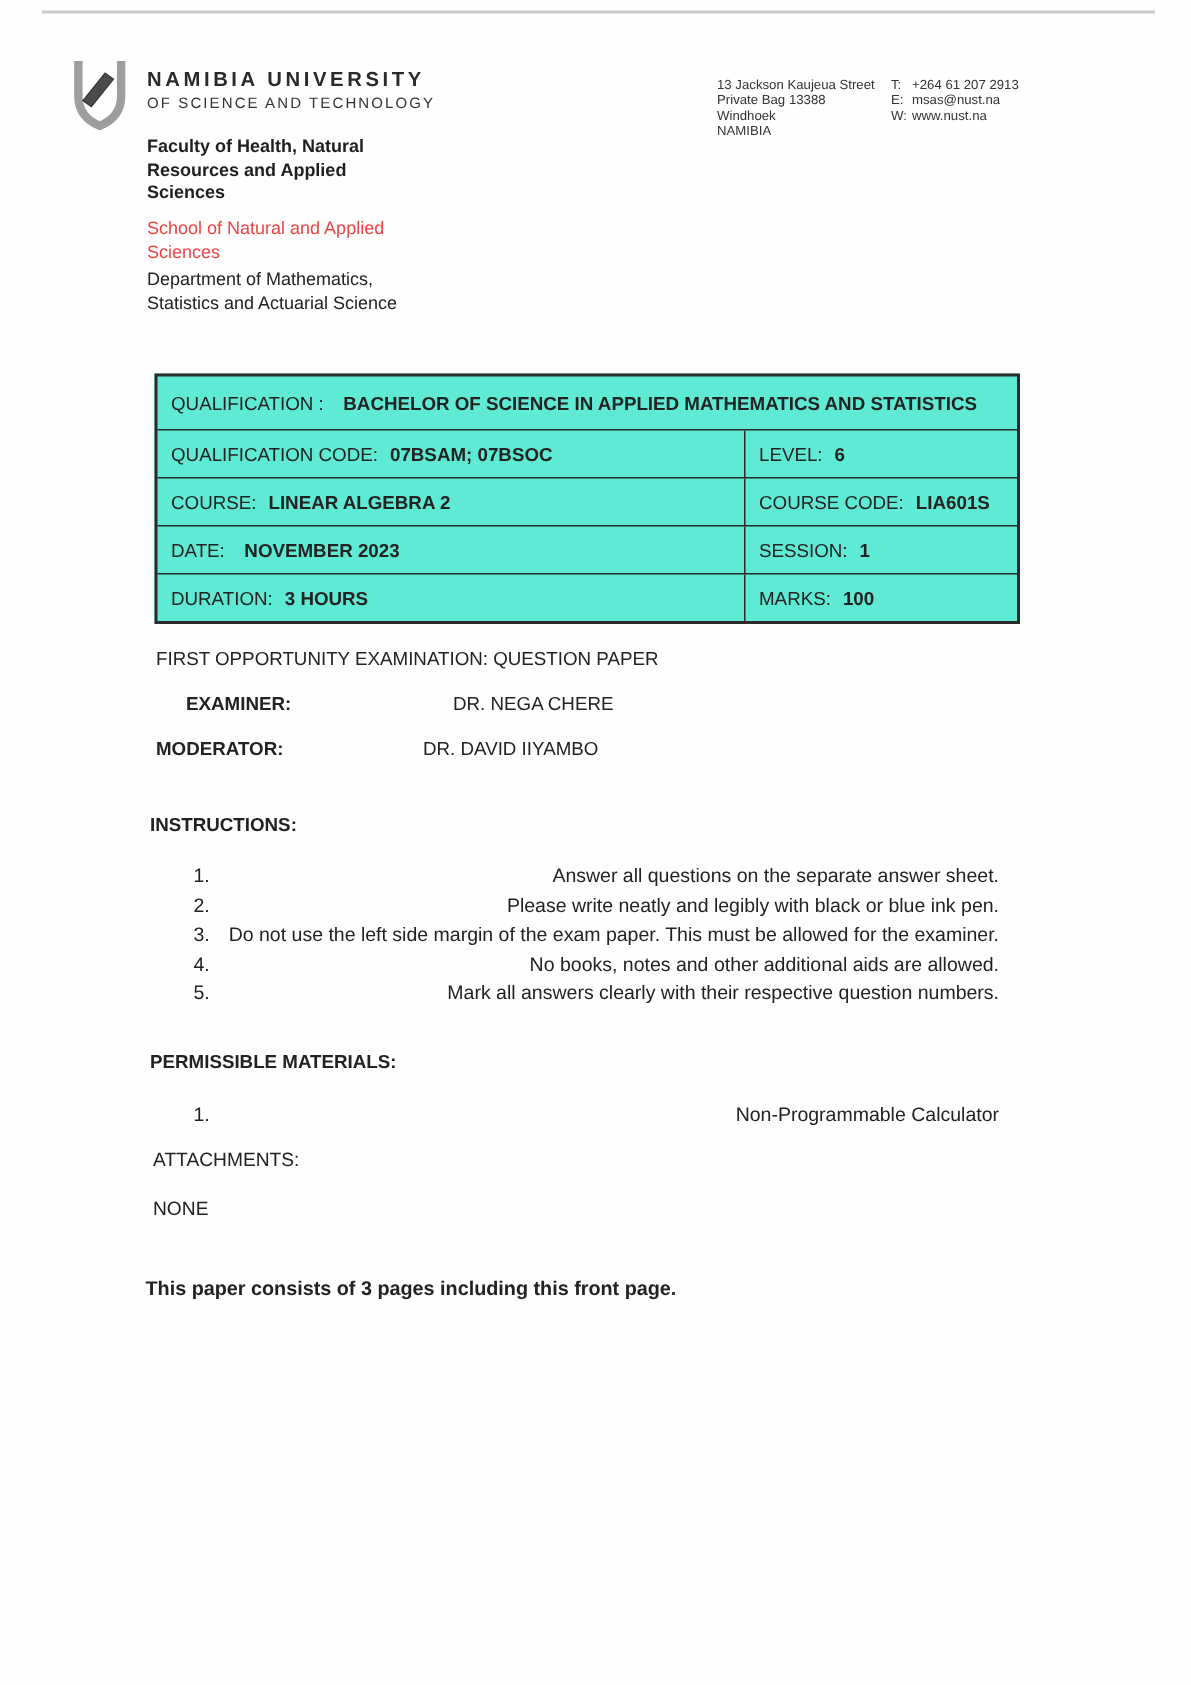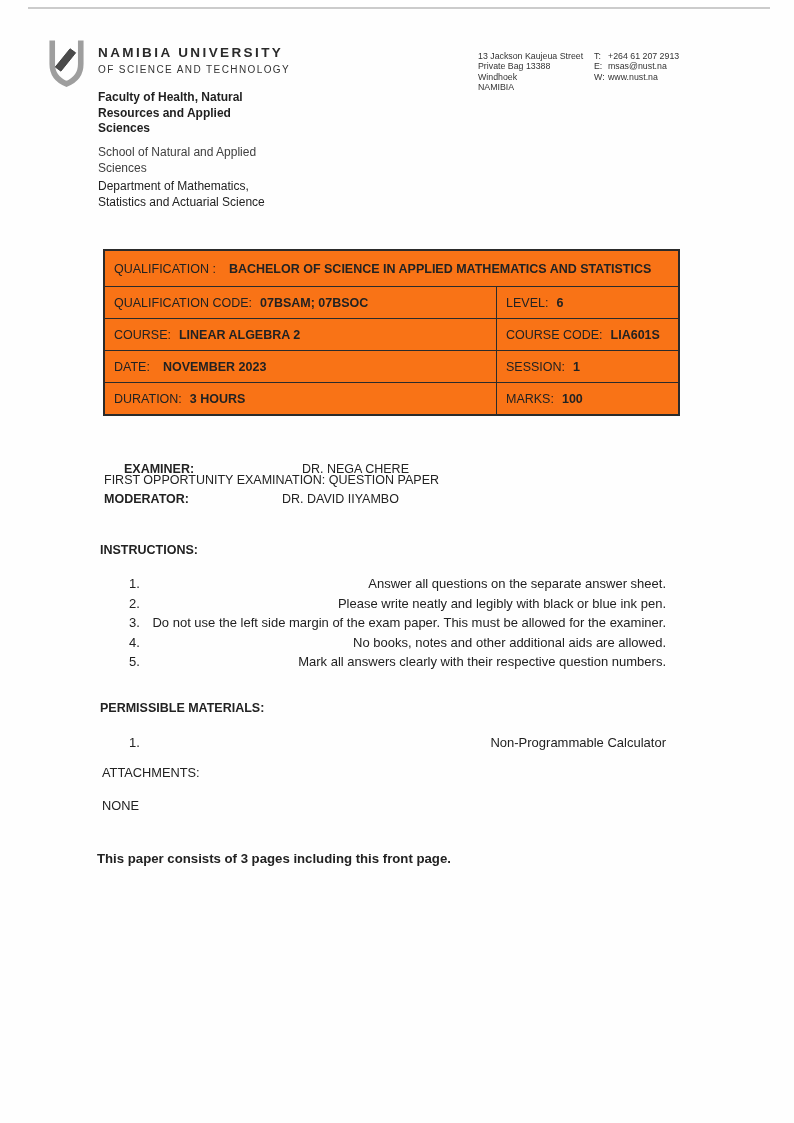--- a/index.html
+++ b/index.html
@@ -26,7 +26,7 @@
   .faculty { position:absolute; left:98px; top:90px; width:172px; font-size:12px;
     font-weight:bold; line-height:15.5px; color:#1f1f1f; }
   .school { position:absolute; left:98px; top:145px; width:178px; font-size:12px;
-    line-height:15.5px; color:#404040; }
+    line-height:15.5px; color:#ef4444; }
   .department { position:absolute; left:98px; top:179px; width:192px; font-size:12px;
     line-height:15.5px; color:#222; }
 

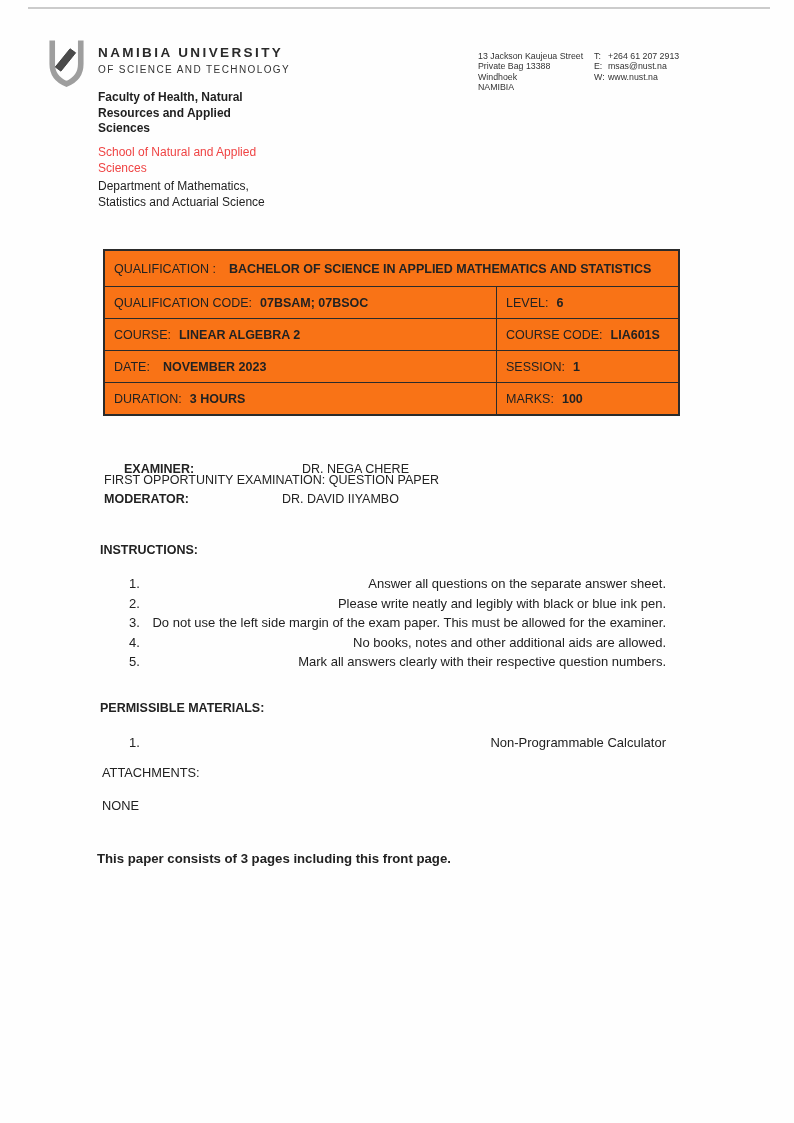--- a/index.html
+++ b/index.html
@@ -37,7 +37,7 @@
 
   
   .itable { position:absolute; left:103px; top:249px; width:577px;
-    border:2px solid #2b2b2b; background:#f97316; }
+    border:2px solid #2b2b2b; background:#5eead4; }
   .itable .trow { display:flex; border-top:1.5px solid #2b2b2b; height:32px; }
   .itable .trow:first-child { border-top:none; height:35px; }
   .itable .cell { display:flex; align-items:center; padding-left:9px; font-size:12.5px;

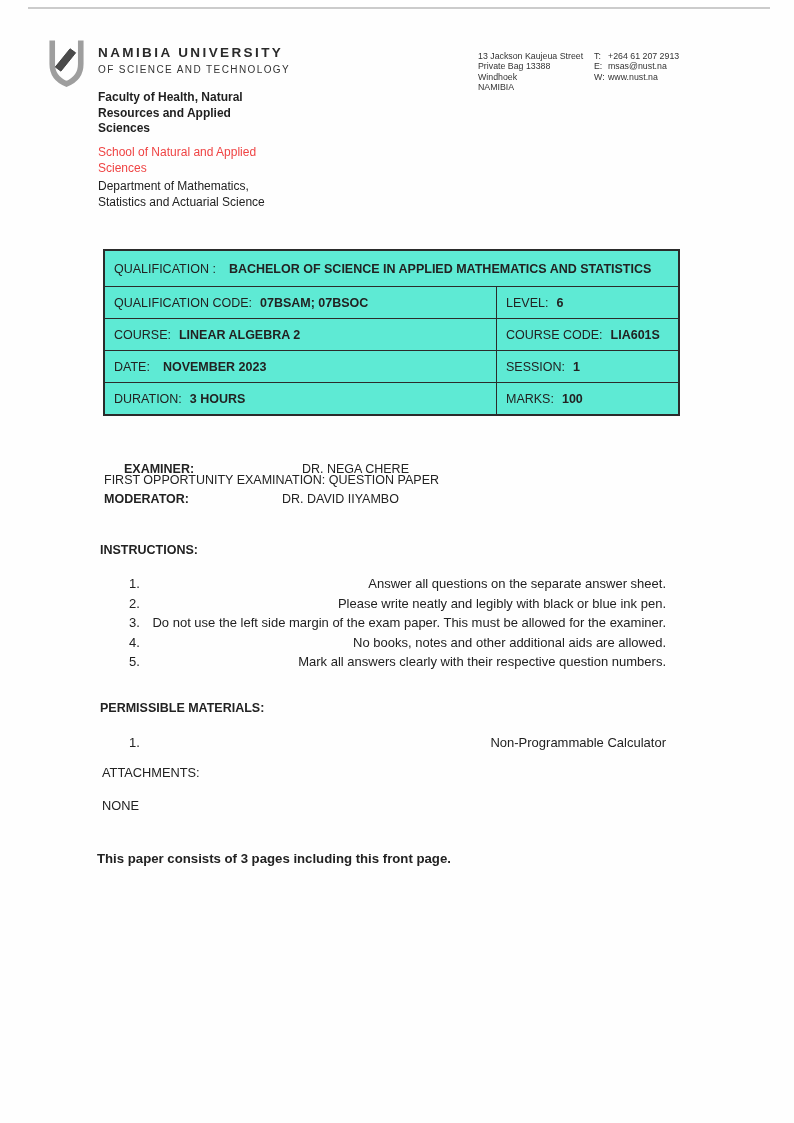--- a/index.html
+++ b/index.html
@@ -48,7 +48,7 @@
   .itable .val { font-weight:bold; margin-left:8px; }
   .itable .val-wide { font-weight:bold; margin-left:13px; }
 
-  .examline { position:absolute; left:104px; top:432px; font-size:12.5px; color:#222;margin-top:41px; }
+  .examline { position:absolute; left:104px; top:432px; font-size:12.5px; color:#222; }
   .person-row { position:absolute; left:104px; width:500px; font-size:12.5px; }
   .person-row .plabel { font-weight:bold; }
   .person-row .pname { position:absolute; left:178px; top:0; font-weight:400; }

